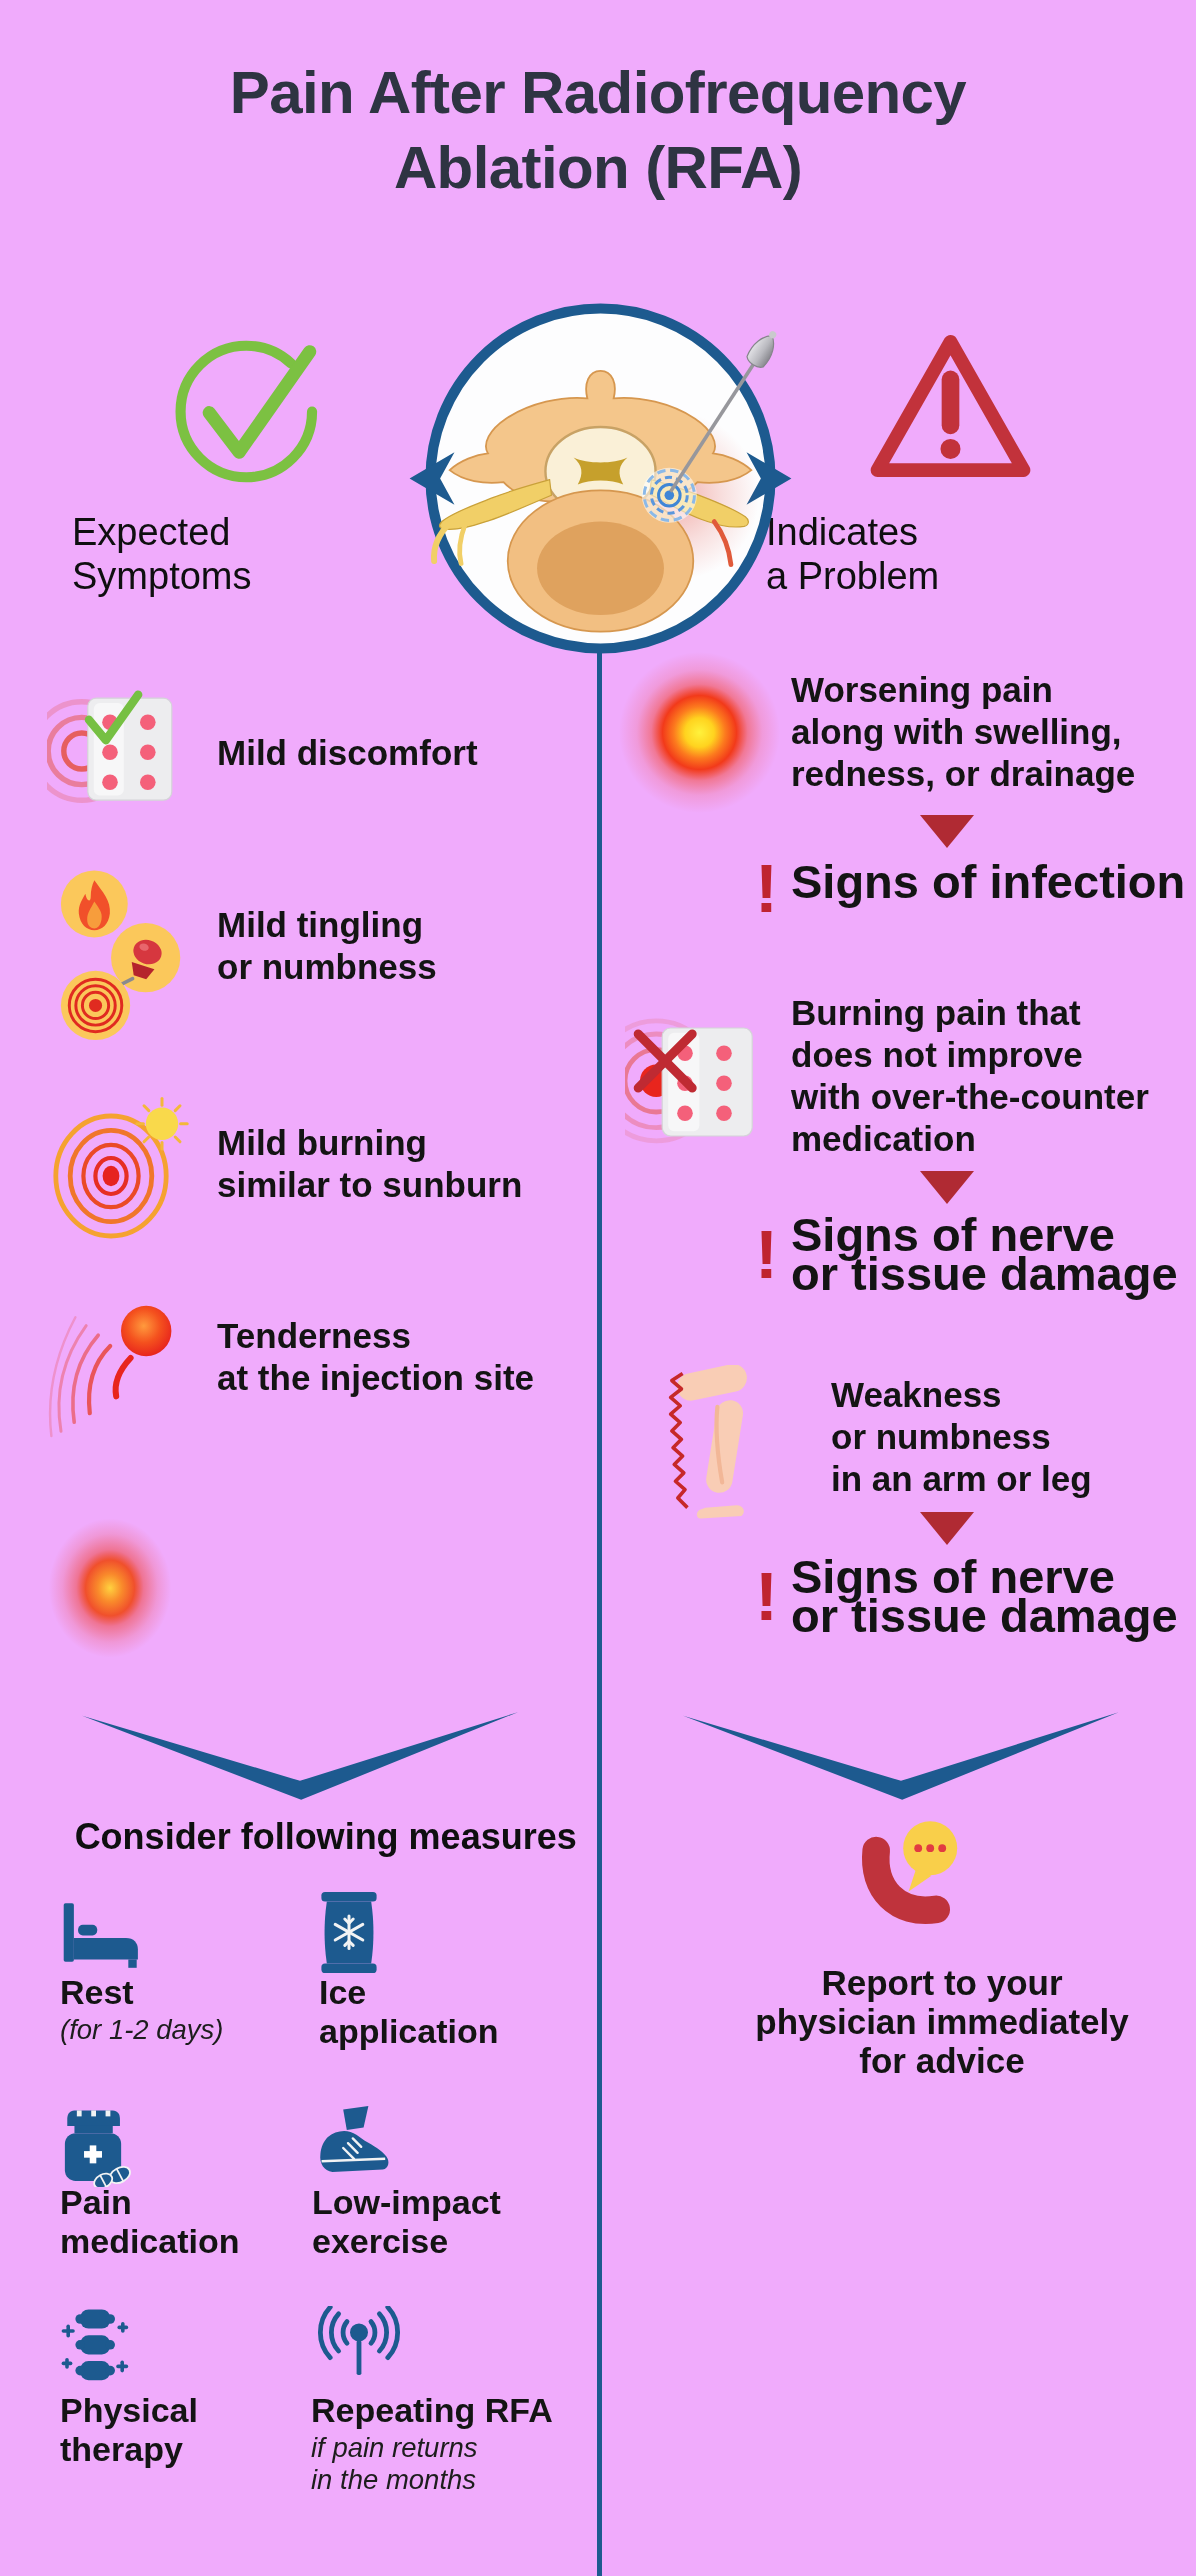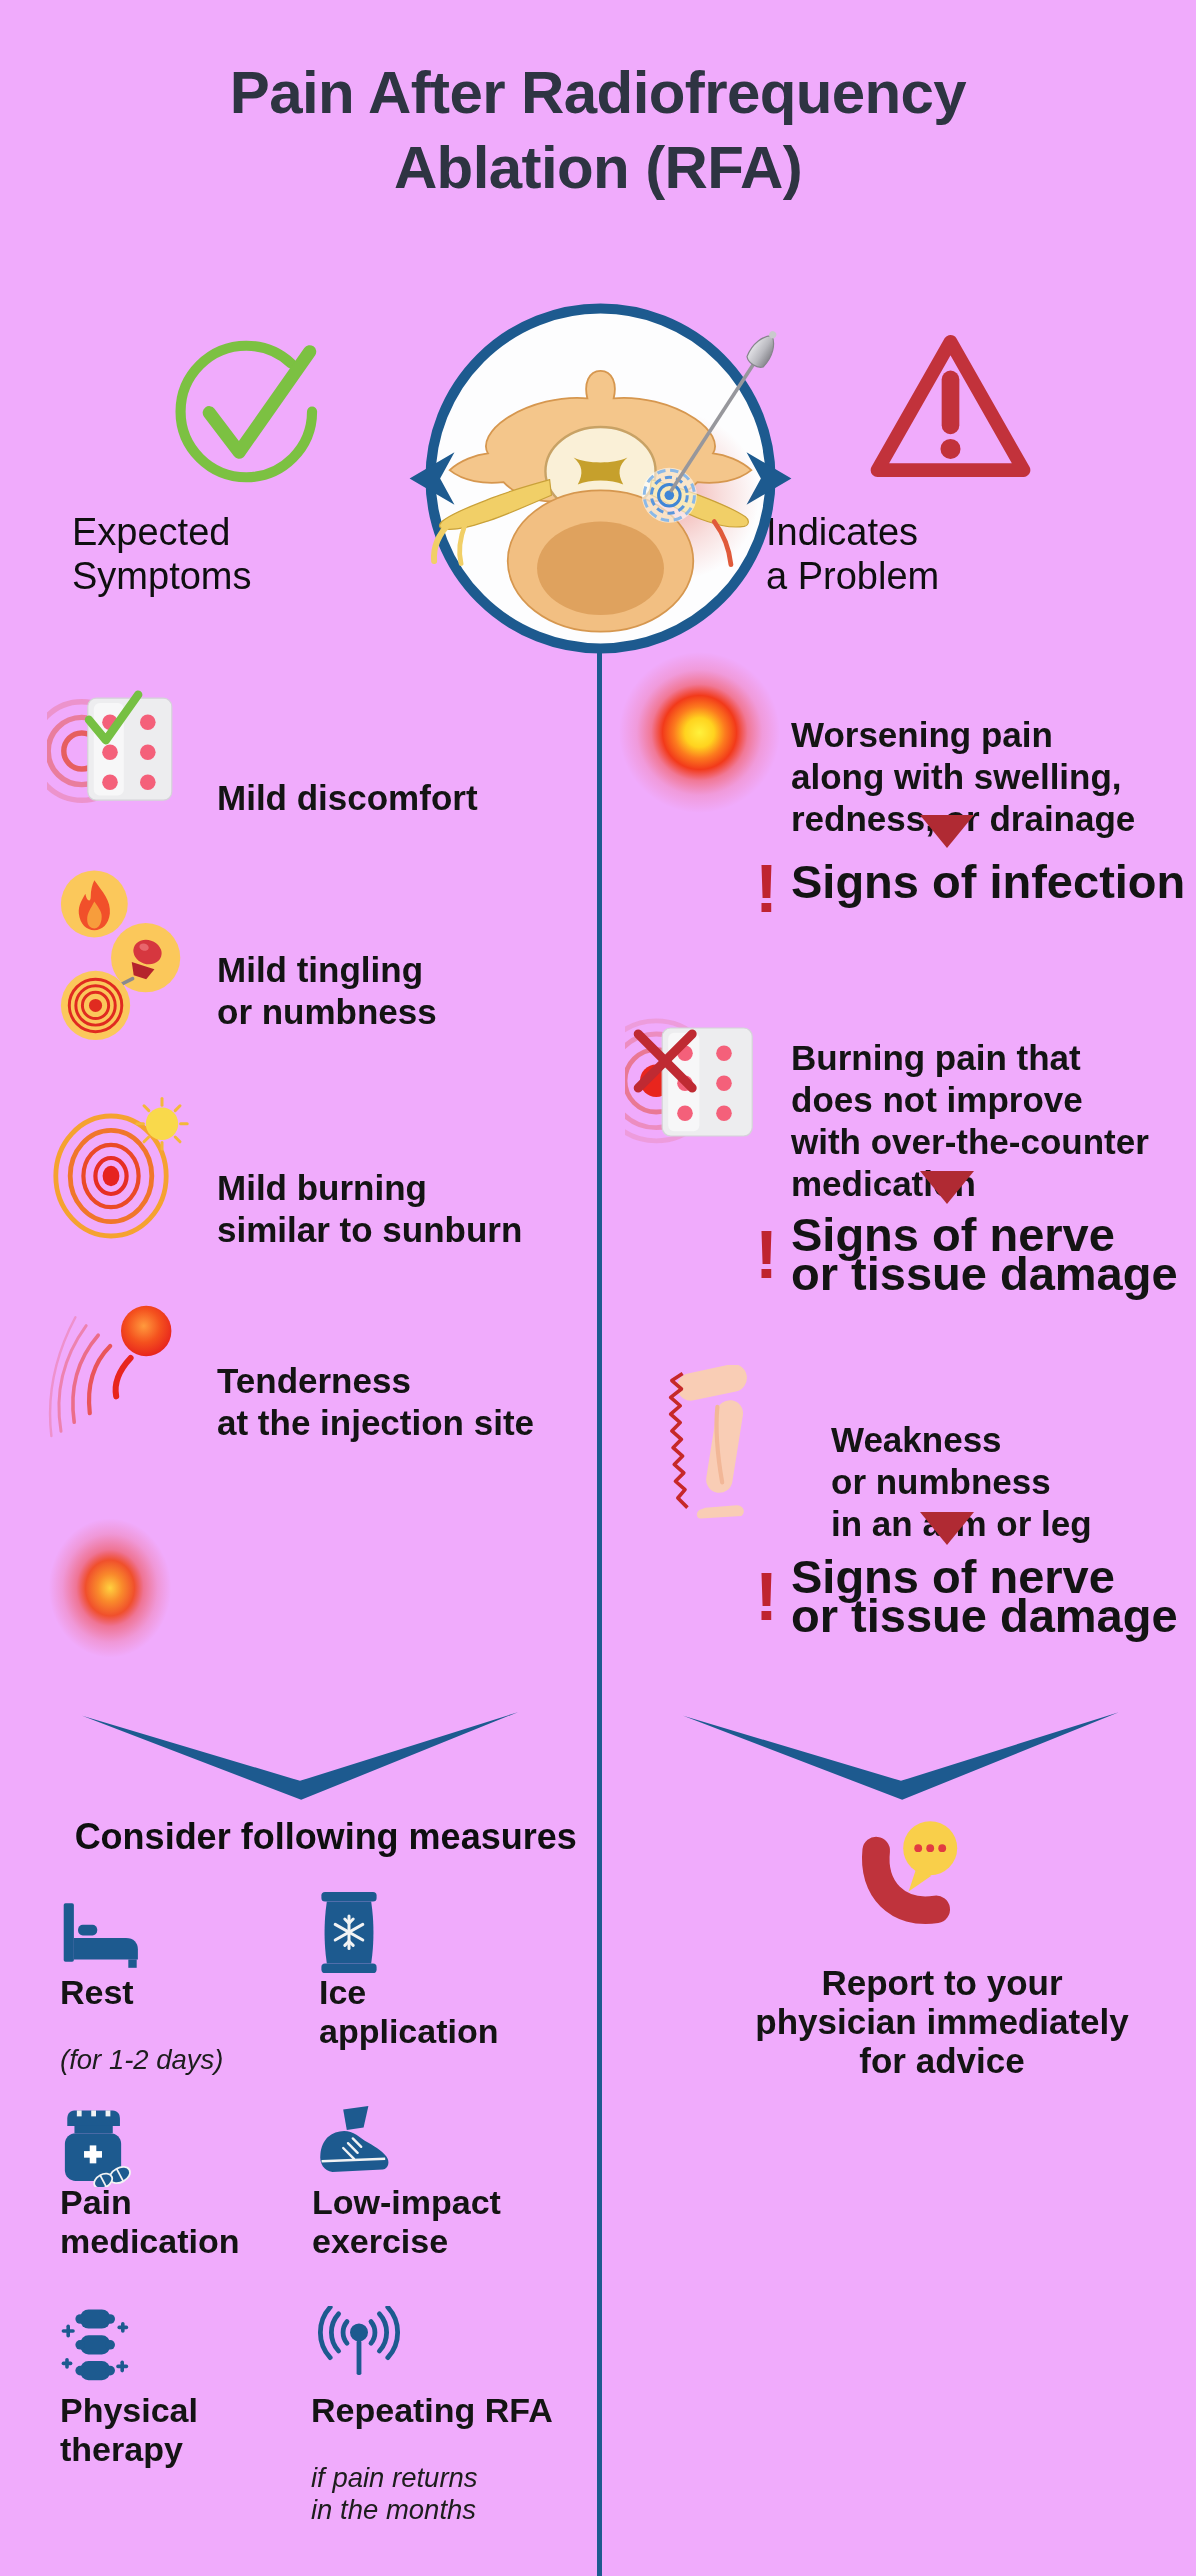--- a/index.html
+++ b/index.html
@@ -10,7 +10,7 @@
   .title{left:0;top:55px;width:1196px;text-align:center;font-weight:bold;
          font-size:60px;line-height:75px;color:#2e3442;letter-spacing:-0.6px;}
   .col-head{font-weight:normal;font-size:38px;line-height:44px;color:#0f0f10;text-align:left;}
-  .item-text{font-weight:bold;font-size:35px;line-height:42px;color:#141414;margin-top:45px;}
+  .item-text{font-weight:bold;font-size:35px;line-height:42px;color:#141414;}
   .result-text{font-weight:bold;font-size:47px;line-height:39px;color:#141414;}
   .bang{font-weight:bold;font-size:69px;line-height:1;color:#bf2430;}
   .measure-label{font-weight:bold;font-size:34px;line-height:39px;color:#141414;}

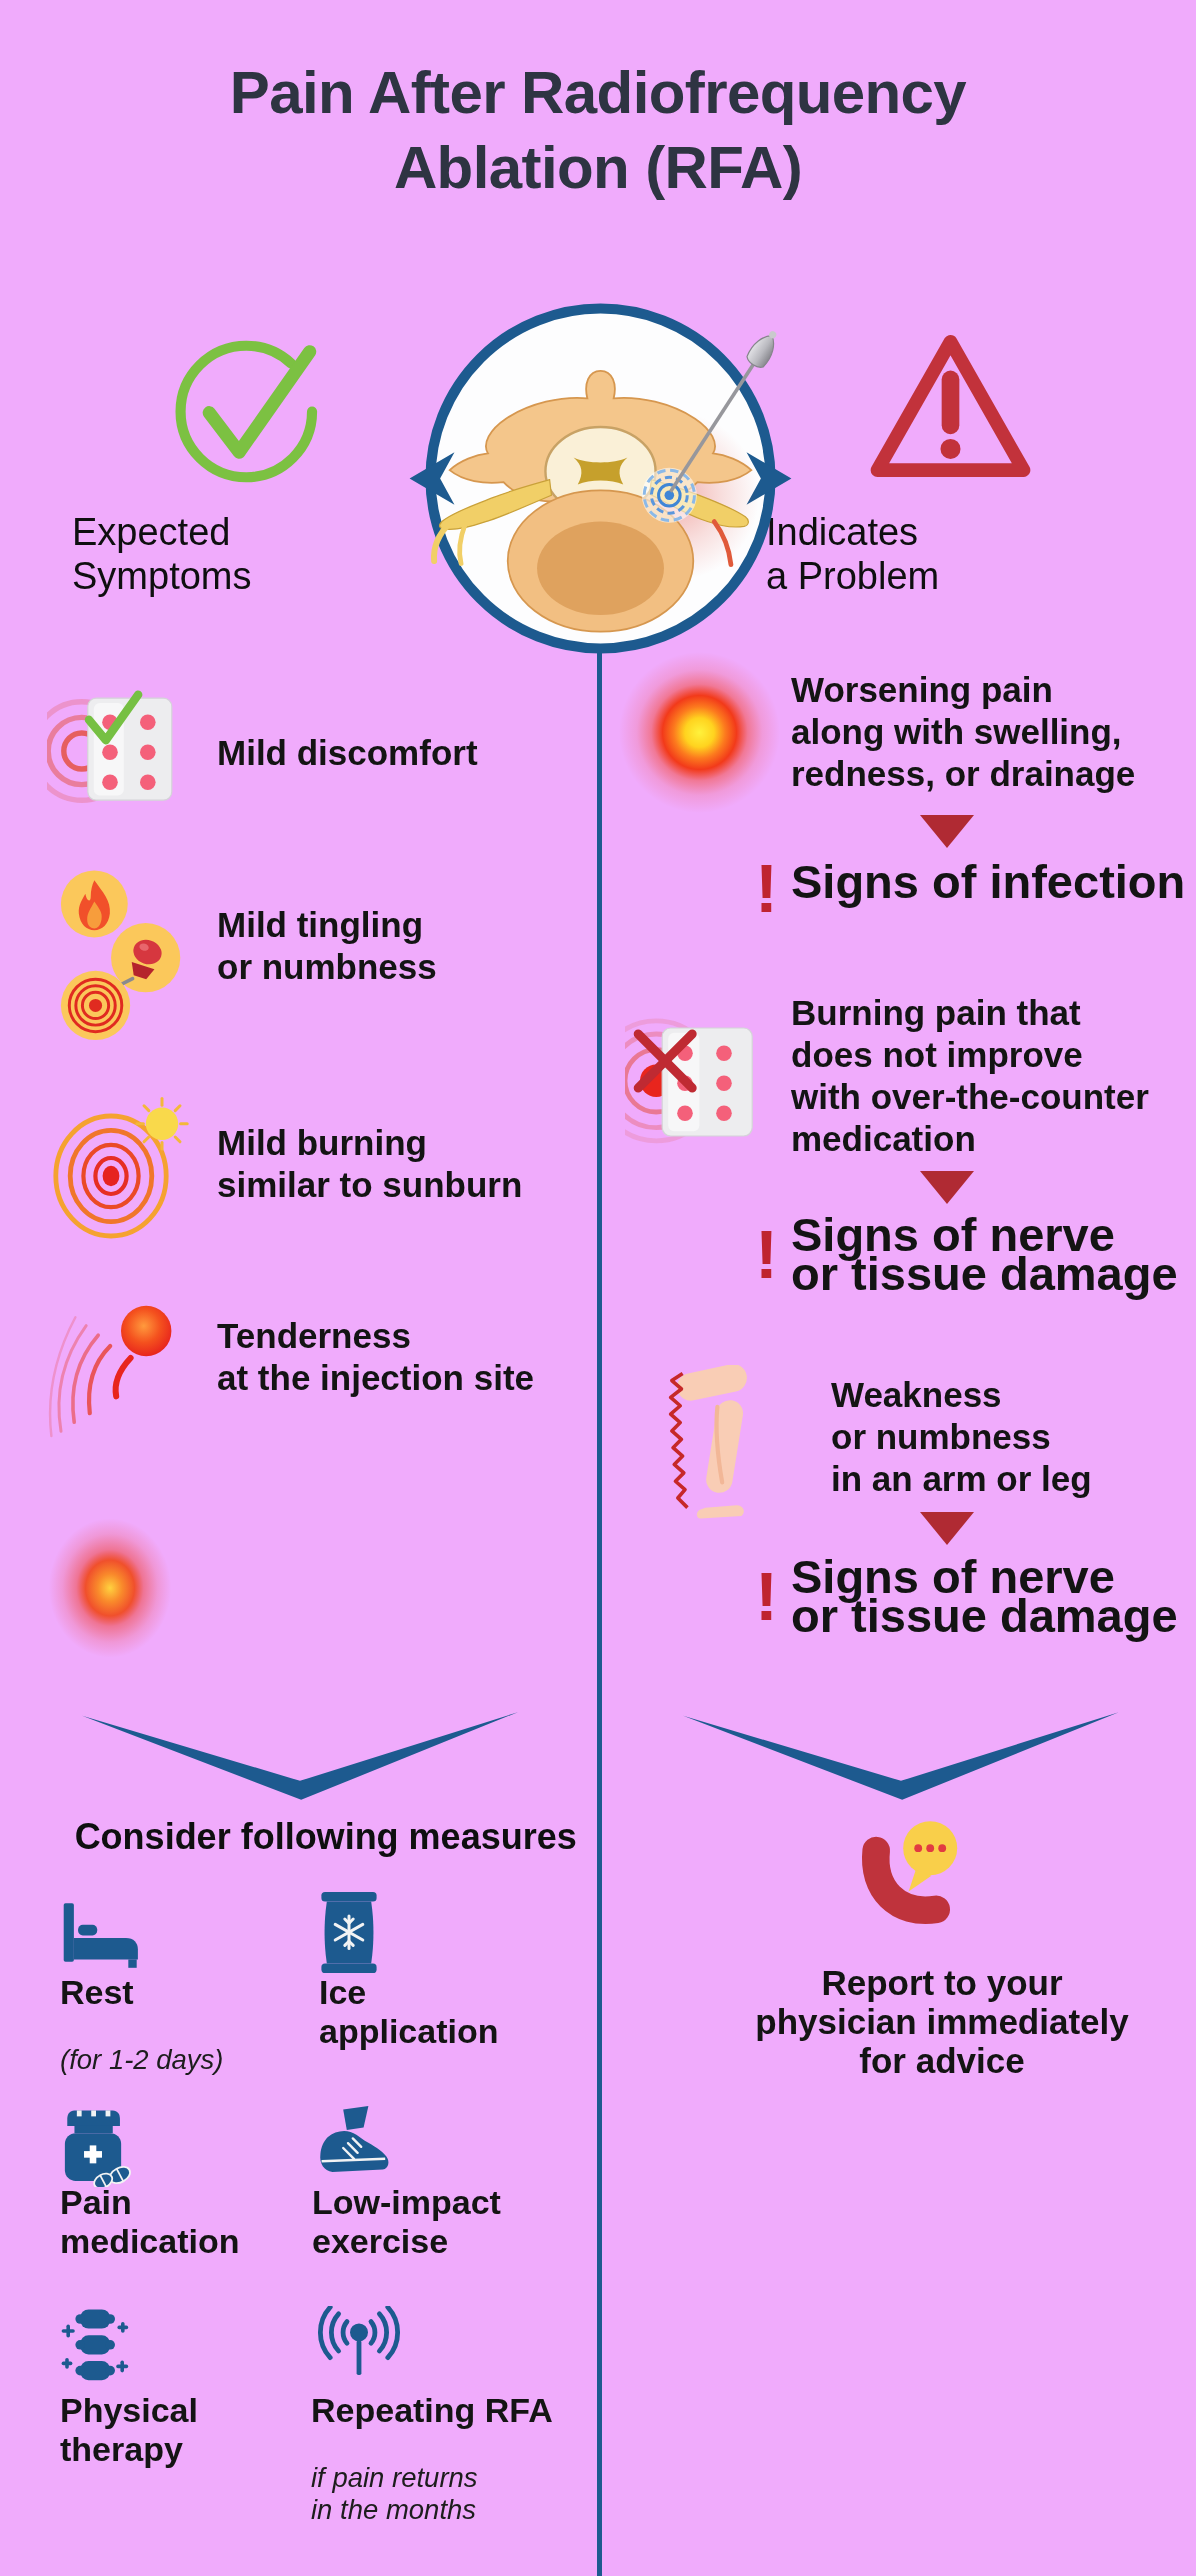--- a/index.html
+++ b/index.html
@@ -14,7 +14,7 @@
   .result-text{font-weight:bold;font-size:47px;line-height:39px;color:#141414;}
   .bang{font-weight:bold;font-size:69px;line-height:1;color:#bf2430;}
   .measure-label{font-weight:bold;font-size:34px;line-height:39px;color:#141414;}
-  .measure-note{font-style:italic;font-size:27.5px;line-height:32px;color:#1d1d1d;margin-top:30px;}
+  .measure-note{font-style:italic;font-size:27.5px;line-height:32px;color:#1d1d1d;}
   .heading-mid{font-weight:bold;font-size:36px;color:#0f0f10;text-align:center;margin-left:24px;}
   .report-text{font-weight:bold;font-size:35px;line-height:39px;color:#141414;text-align:center;}
   .tri-down{width:0;height:0;border-left:27px solid transparent;border-right:27px solid transparent;

